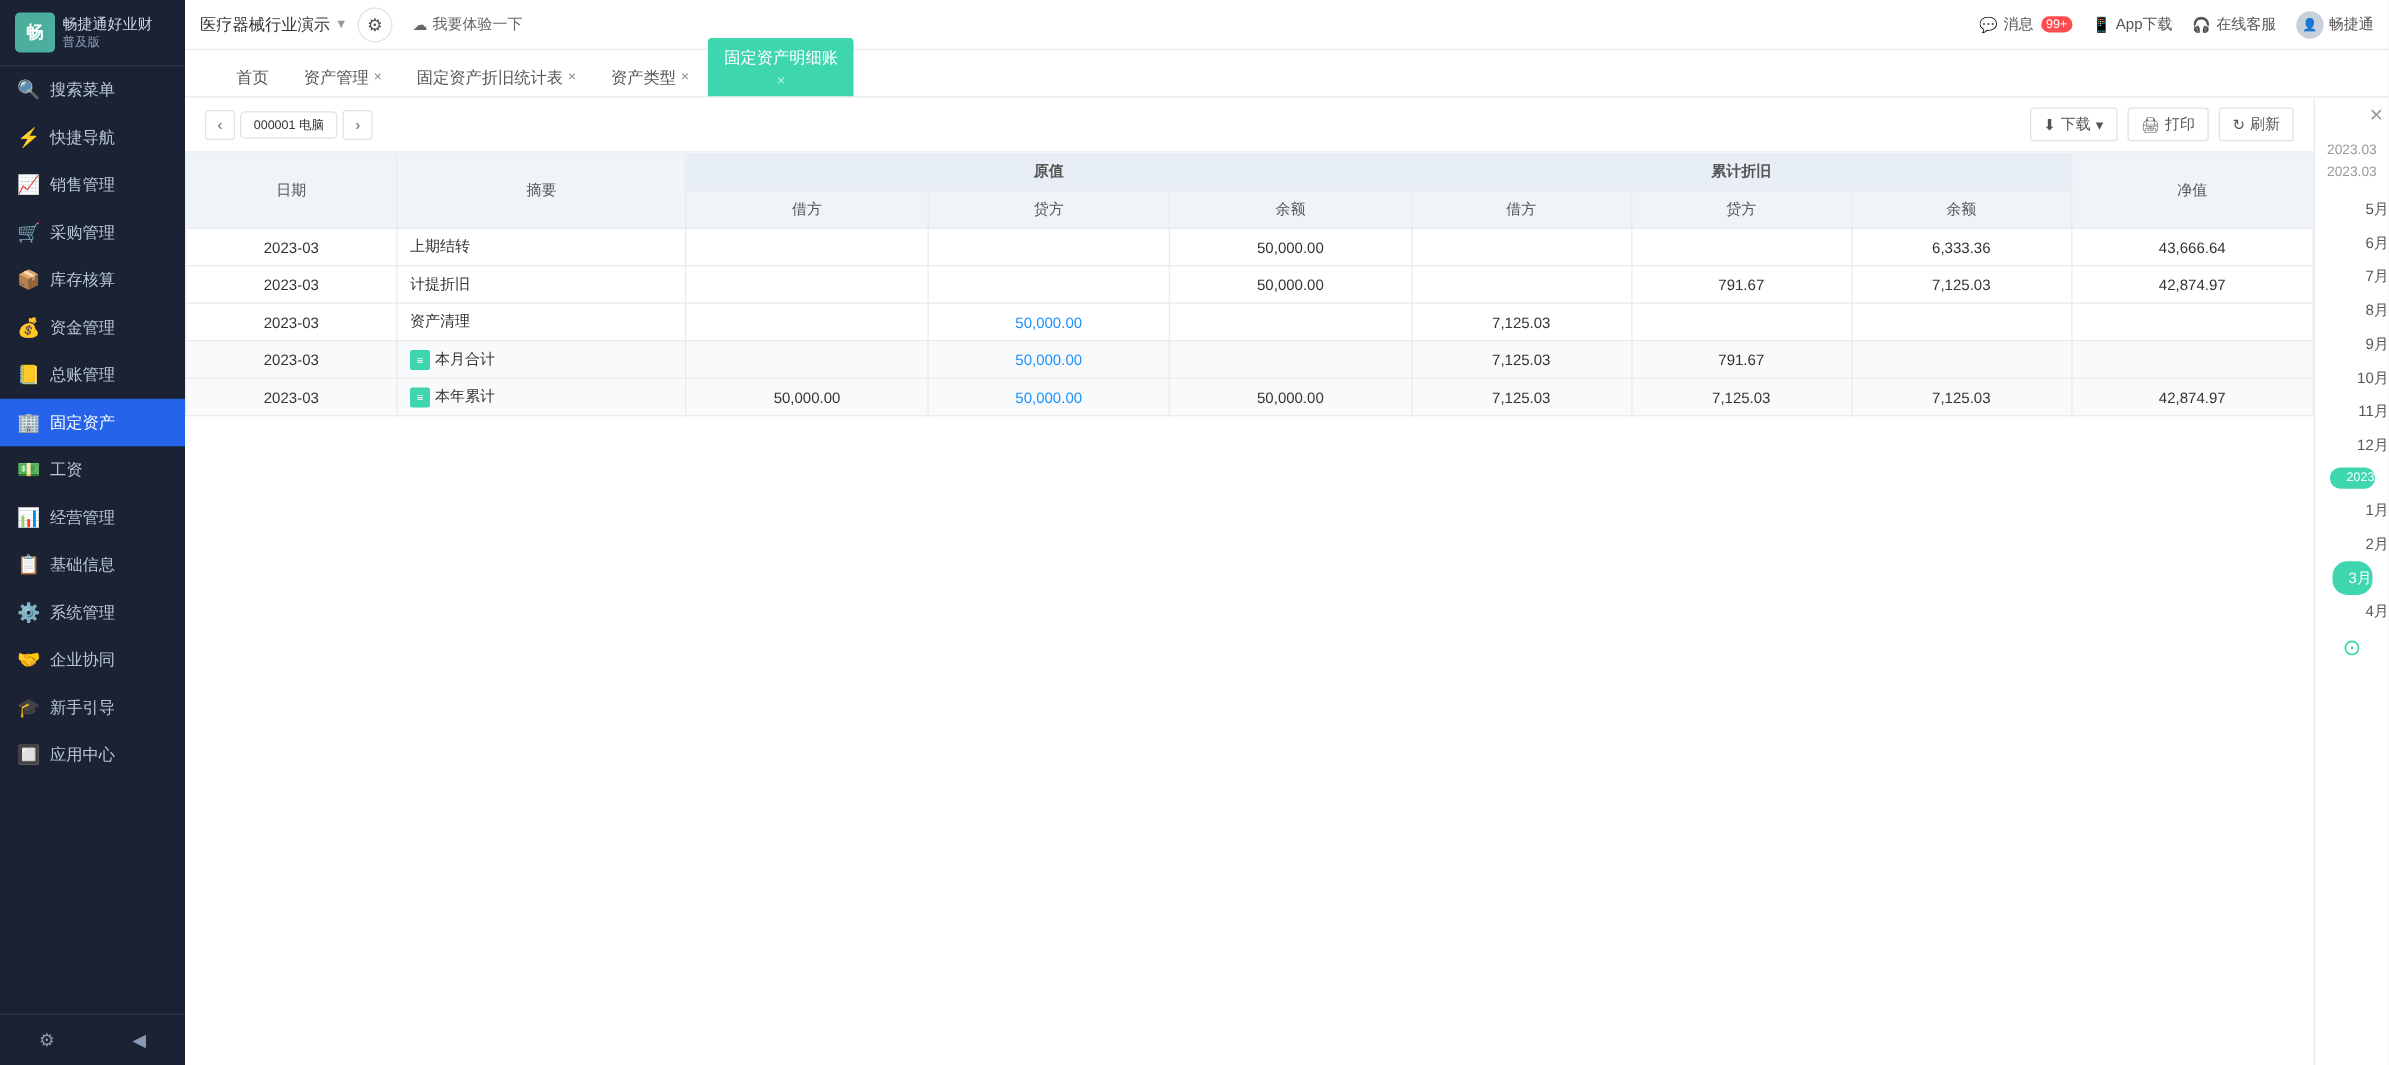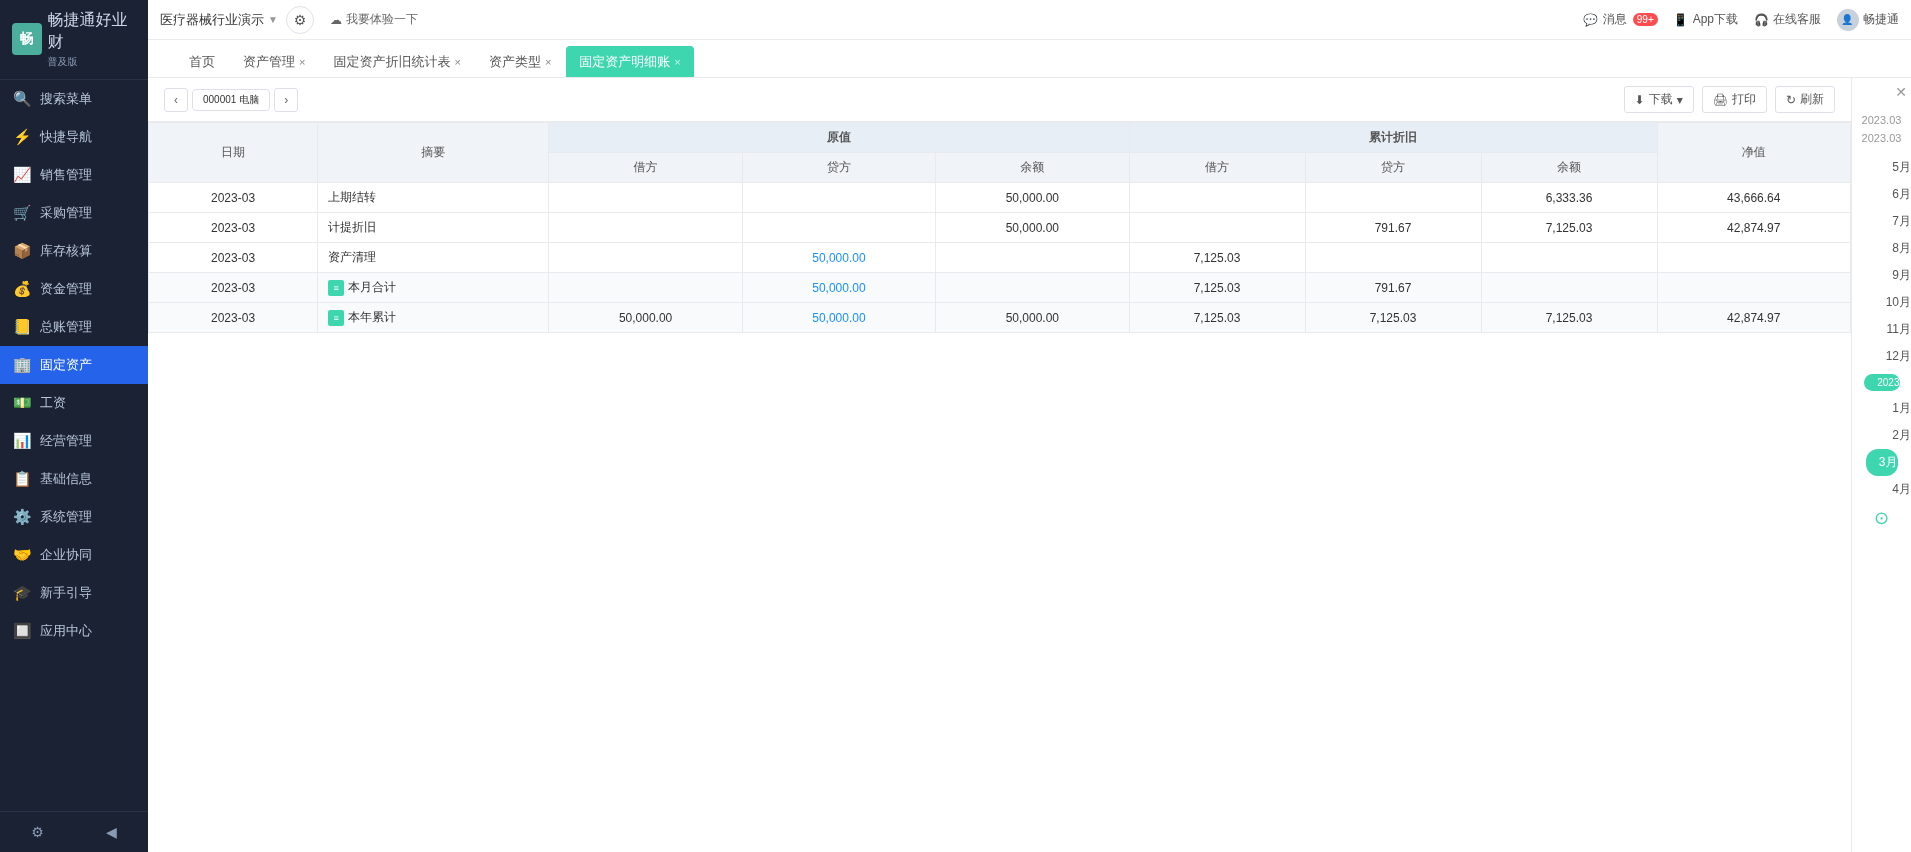--- a/index.html
+++ b/index.html
@@ -9,7 +9,7 @@
     .sidebar { width: 148px; background: #1a2233; color: #fff; display: flex; flex-direction: column; height: 100%; flex-shrink: 0; }
     .sidebar-logo { padding: 10px 12px; display: flex; align-items: center; gap: 6px; border-bottom: 1px solid #2a3447; }
     .sidebar-logo-icon { width: 32px; height: 32px; background: #4caf9e; border-radius: 4px; display: flex; align-items: center; justify-content: center; font-size: 14px; font-weight: bold; color: #fff; }
-    .sidebar-logo-text { font-size: 16px; color: #cdd6e8; line-height: 1.4; font-family: Liberation Mono, monospace; }
+    .sidebar-logo-text { font-size: 12px; color: #cdd6e8; line-height: 1.4; }
     .sidebar-logo-sub { font-size: 10px; color: #8a9ab5; }
     .sidebar-scroll { flex: 1; overflow-y: auto; }
     .sidebar-scroll::-webkit-scrollbar { width: 4px; }

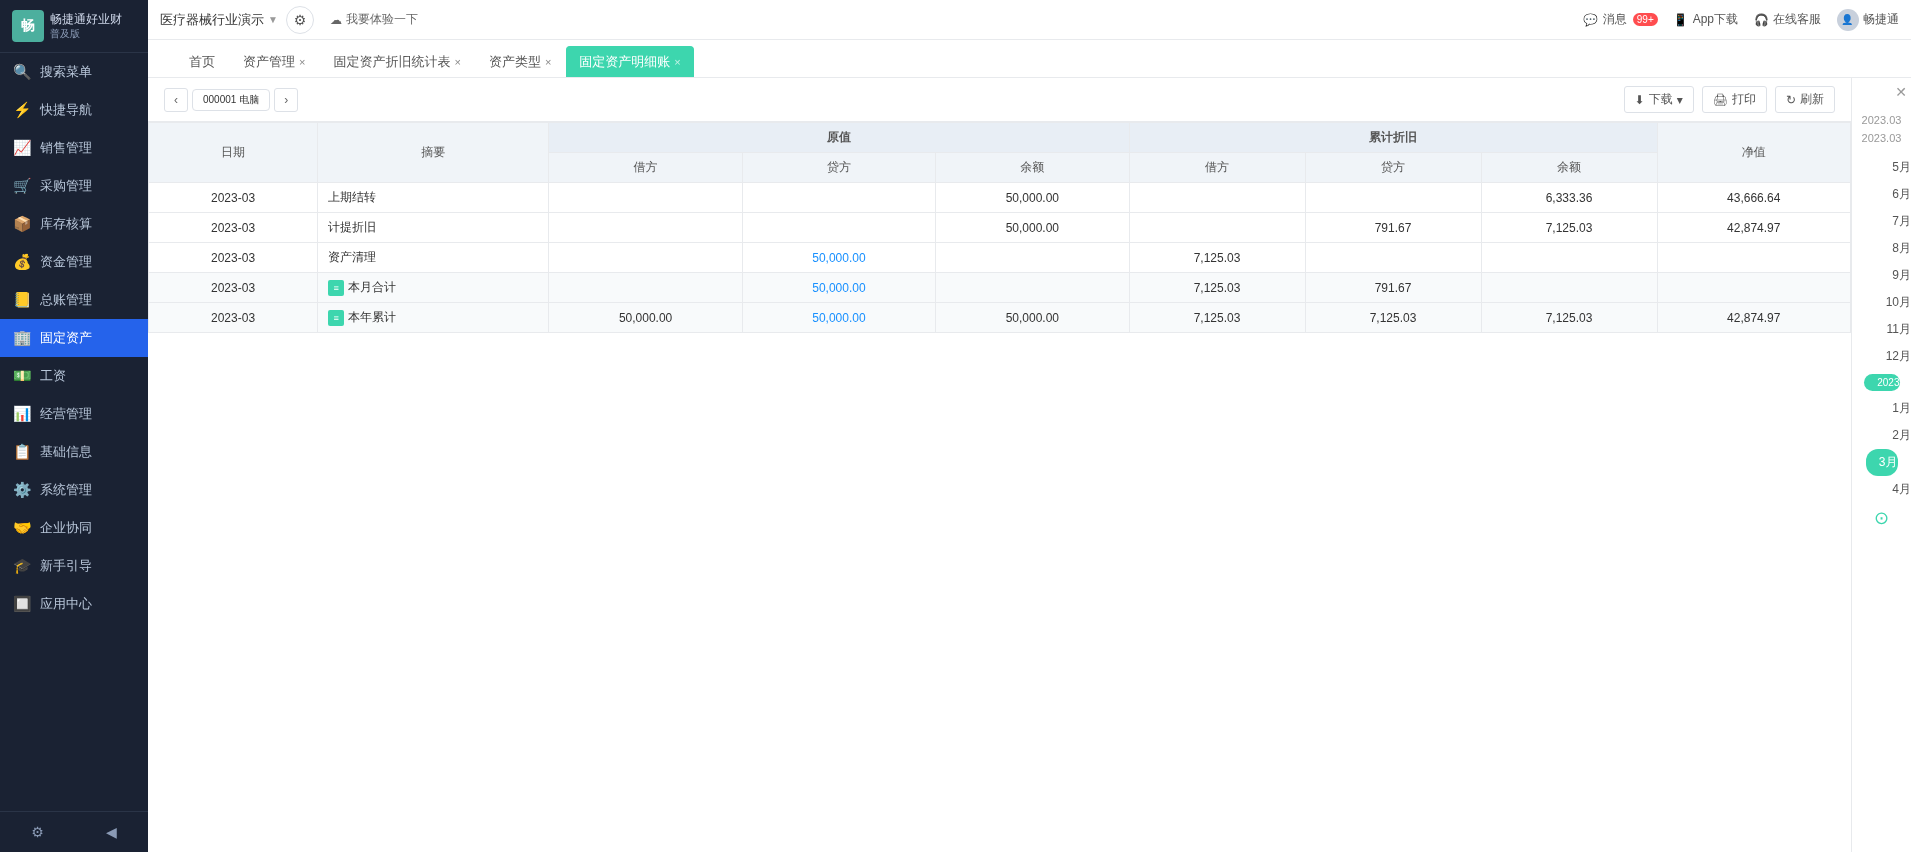--- a/index.html
+++ b/index.html
@@ -40,7 +40,7 @@
     
     .tabs-bar { height: 38px; background: #fff; border-bottom: 1px solid #e8eaed; display: flex; align-items: flex-end; padding: 0 28px; gap: 2px; }
     .tab { padding: 6px 12px; font-size: 13px; cursor: pointer; color: #555; border-radius: 4px 4px 0 0; display: flex; align-items: center; gap: 4px; border: 1px solid transparent; border-bottom: none; }
-    .tab.active { background: #3dd6ae; color: #fff; border-color: #3dd6ae; }
+    .tab.active { background: #3dd6ae; color: #fff; border-color: #3dd6ae; flex-direction: column; }
     .tab-close { font-size: 11px; color: inherit; opacity: 0.7; }
     .tab.plain { background: transparent; color: #555; border-color: transparent; }
 

